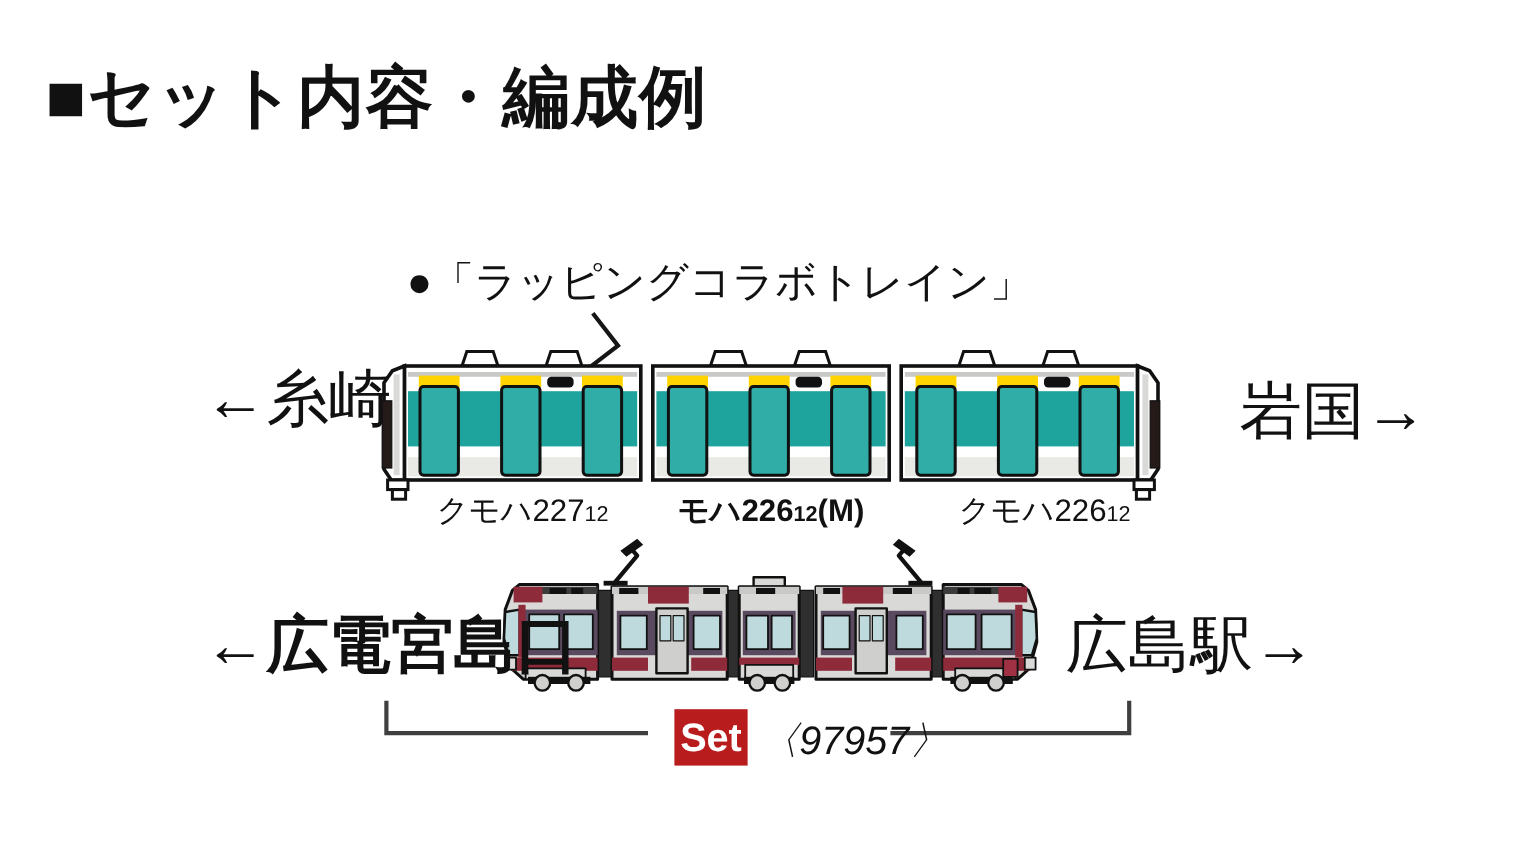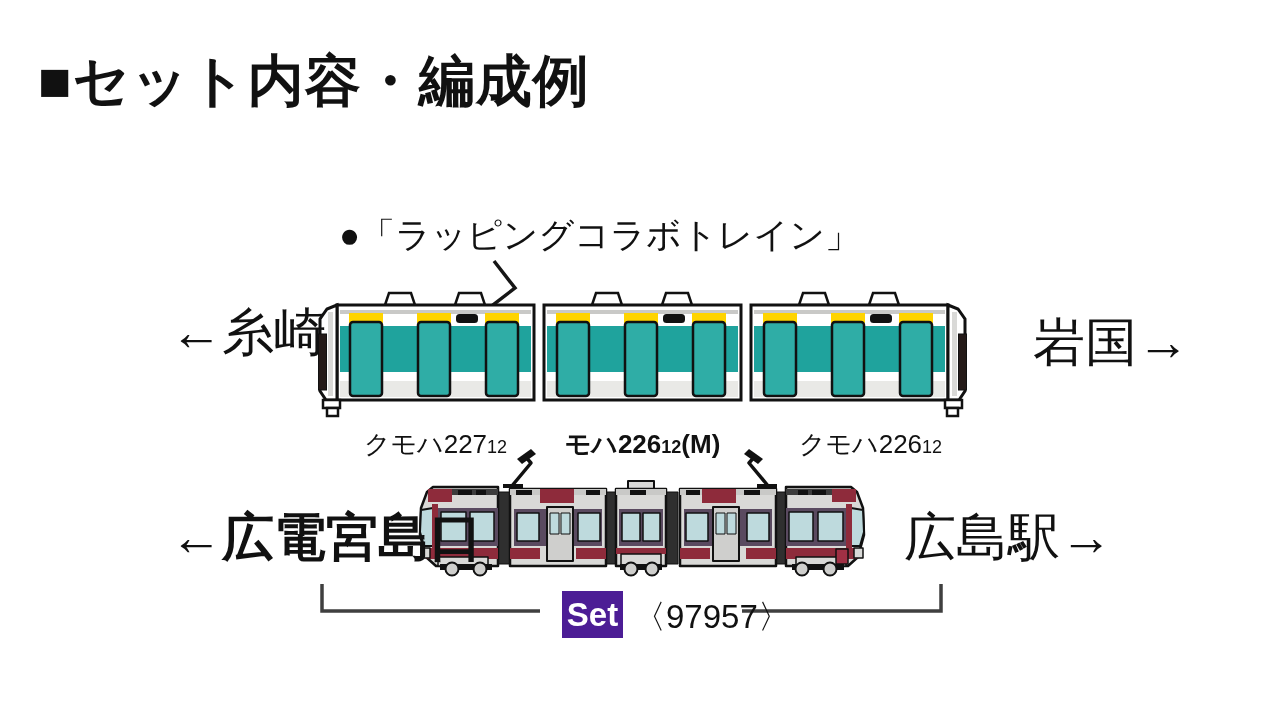--- a/index.html
+++ b/index.html
@@ -15,7 +15,7 @@
   .dest.jr-right{left:986px;top:308px;margin-left:47px;}
   .dest.tram-left{left:170px;top:503px;font-weight:bold;}
   .dest.tram-right{left:888px;top:503px;margin-left:16px;}
-  .carlabel{top:408px;width:197px;text-align:center;font-size:26px;font-weight:500;white-space:nowrap;margin-top:19px;}
+  .carlabel{top:408px;width:197px;text-align:center;font-size:26px;font-weight:500;white-space:nowrap;}
   .carlabel .sub{font-size:18px;}
   .carlabel.c1{left:337px;}
   .carlabel.c2{left:544px;font-weight:bold;}

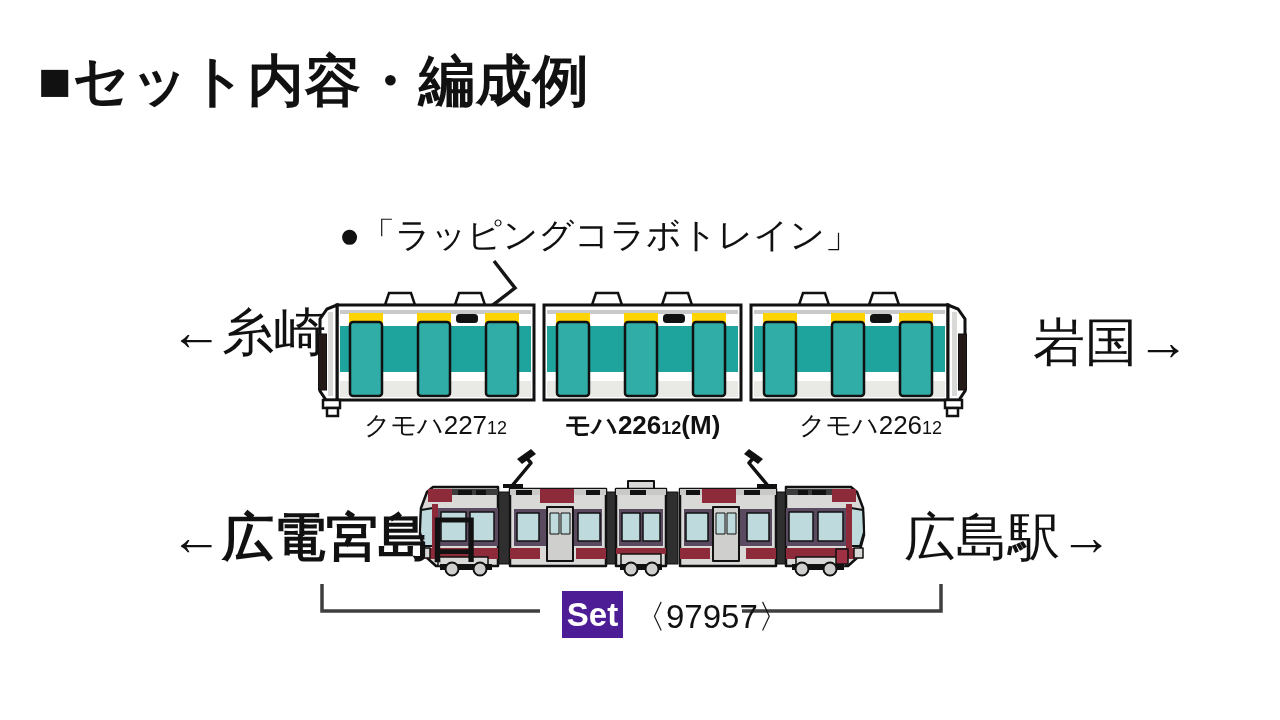--- a/index.html
+++ b/index.html
@@ -14,7 +14,7 @@
   .dest.jr-left{left:170px;top:298px;}
   .dest.jr-right{left:986px;top:308px;margin-left:47px;}
   .dest.tram-left{left:170px;top:503px;font-weight:bold;}
-  .dest.tram-right{left:888px;top:503px;margin-left:16px;}
+  .dest.tram-right{left:888px;top:503px;}
   .carlabel{top:408px;width:197px;text-align:center;font-size:26px;font-weight:500;white-space:nowrap;}
   .carlabel .sub{font-size:18px;}
   .carlabel.c1{left:337px;}

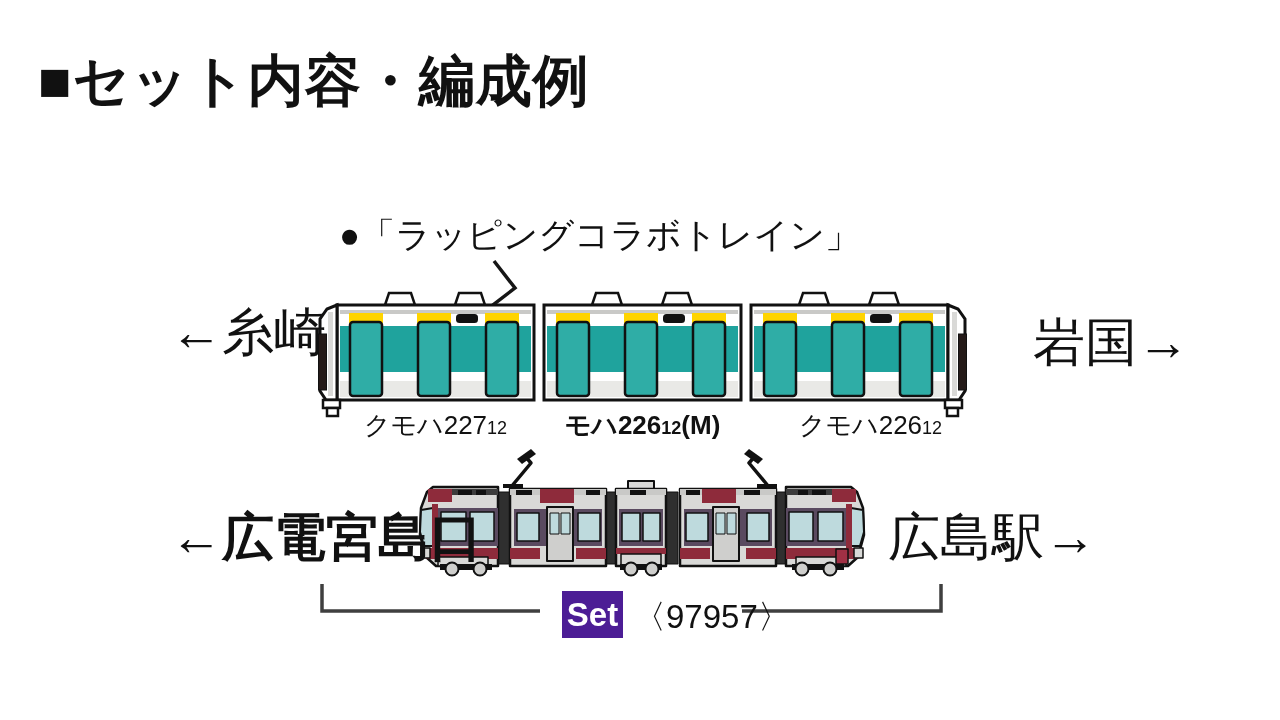--- a/index.html
+++ b/index.html
@@ -20,7 +20,7 @@
   .carlabel.c1{left:337px;}
   .carlabel.c2{left:544px;font-weight:bold;}
   .carlabel.c3{left:772px;}
-  .setbox{left:562px;top:591px;width:61px;height:47px;background:#4c1d95;display:flex;align-items:center;justify-content:center;}
+  .setbox{left:562px;top:591px;width:61px;height:47px;background:#b91c1c;display:flex;align-items:center;justify-content:center;}
   .setbox span{color:#fff;font-size:33px;font-weight:700;}
   .setnum{left:633px;top:595px;font-size:33px;font-weight:500;white-space:nowrap;}
   svg{position:absolute;left:0;top:0;}

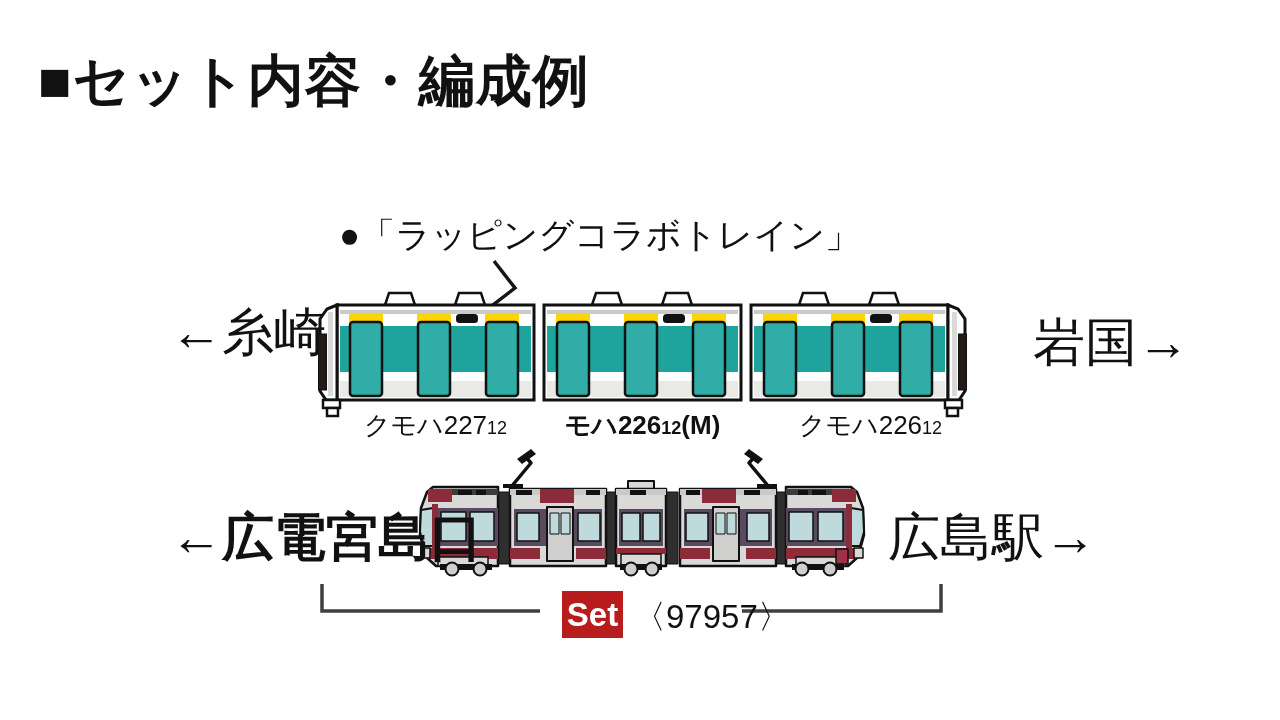--- a/index.html
+++ b/index.html
@@ -22,7 +22,7 @@
   .carlabel.c3{left:772px;}
   .setbox{left:562px;top:591px;width:61px;height:47px;background:#b91c1c;display:flex;align-items:center;justify-content:center;}
   .setbox span{color:#fff;font-size:33px;font-weight:700;}
-  .setnum{left:633px;top:595px;font-size:33px;font-weight:500;white-space:nowrap;}
+  .setnum{left:633px;top:595px;font-size:33px;font-weight:500;white-space:nowrap;font-style:italic;}
   svg{position:absolute;left:0;top:0;}
 </style>
 </head>

